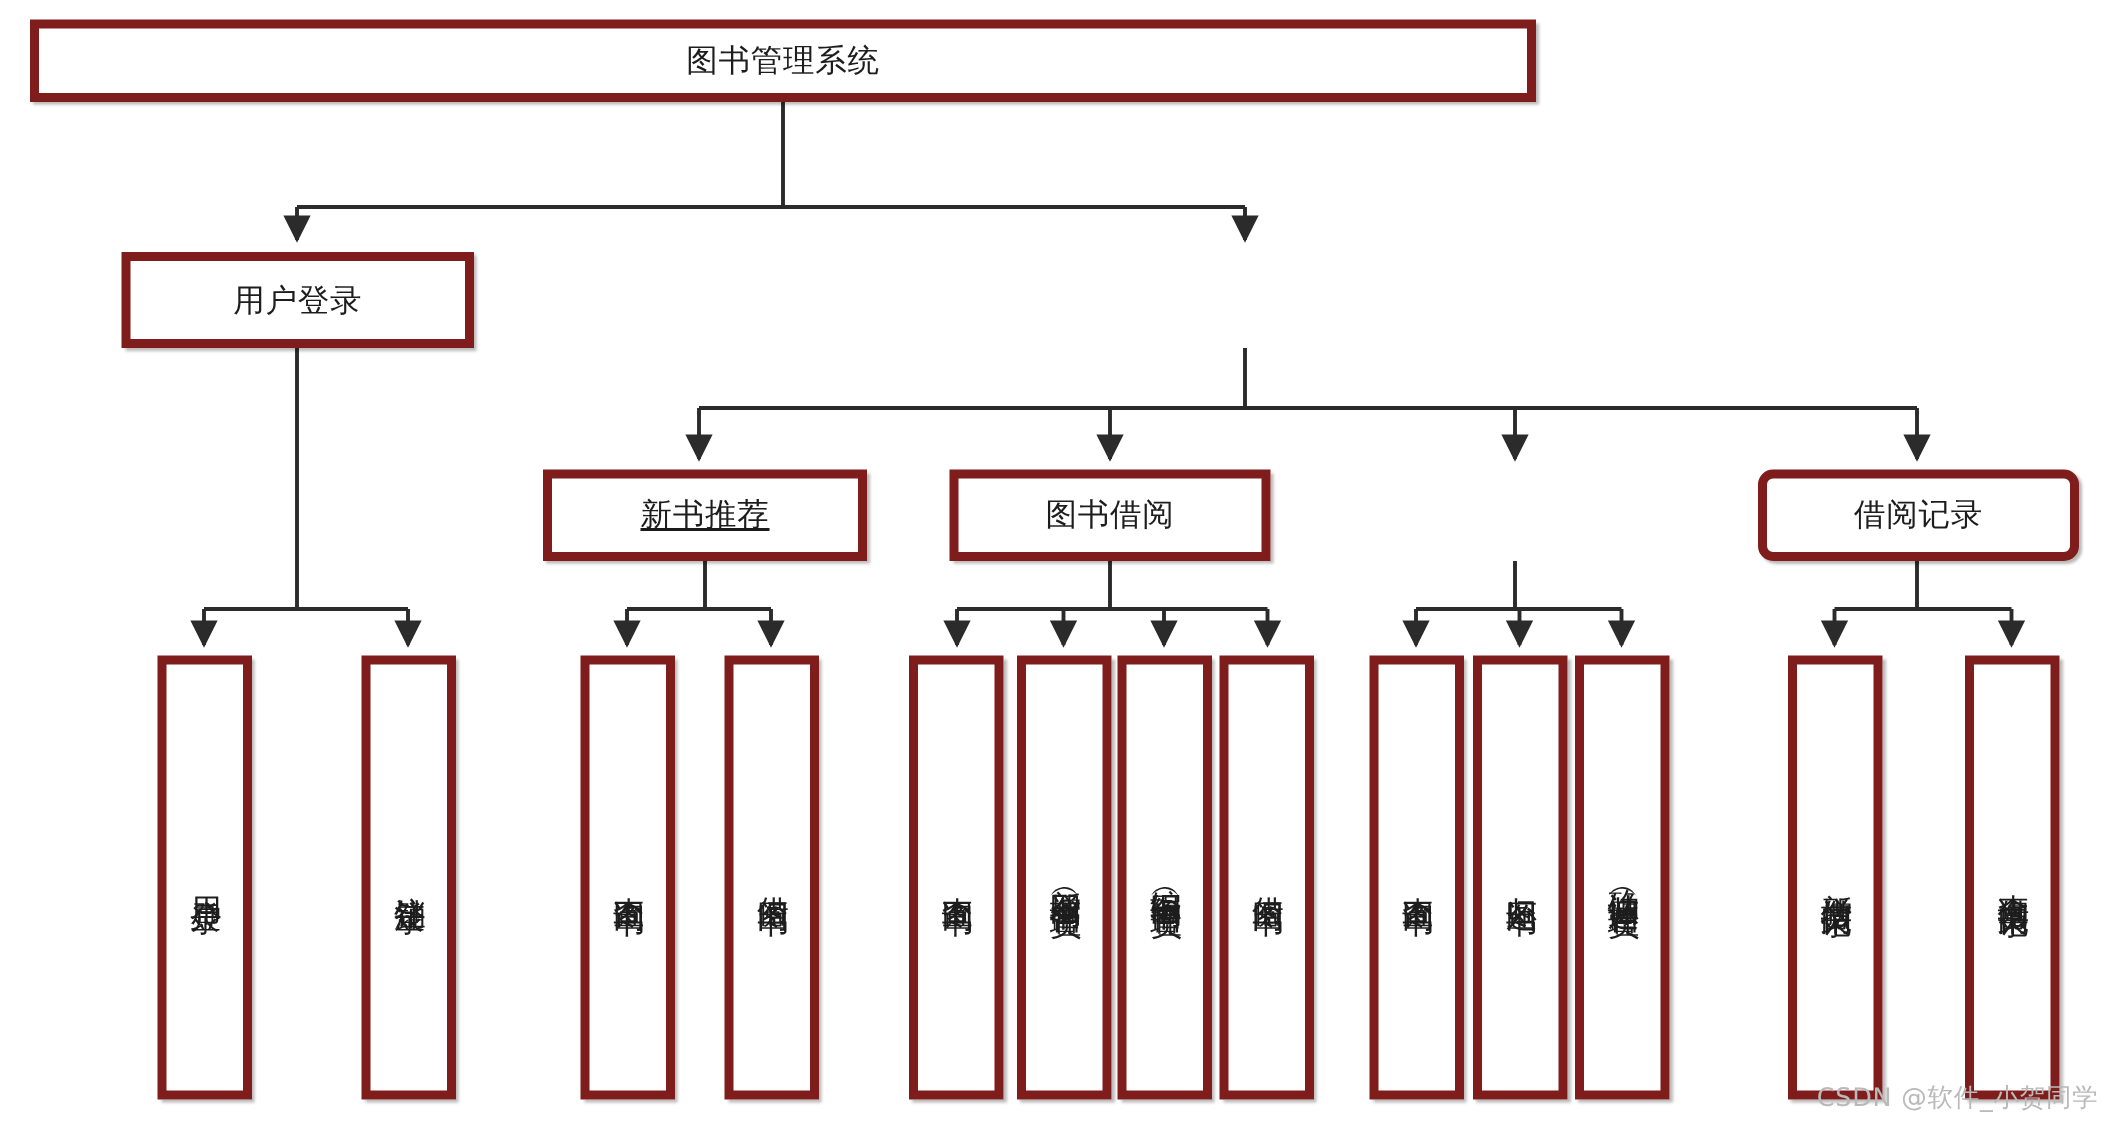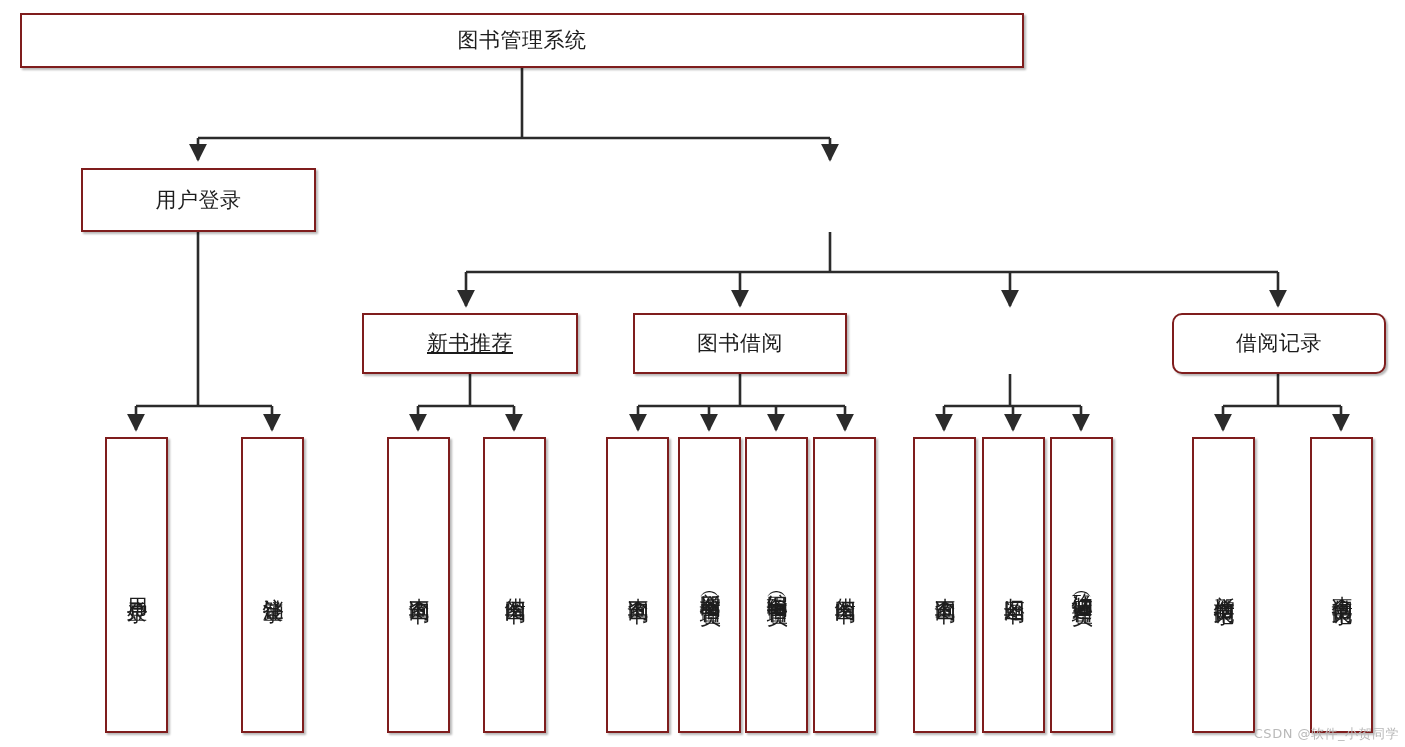--- a/index.html
+++ b/index.html
@@ -26,7 +26,7 @@
     position:absolute;
     box-sizing:border-box;
     background:#ffffff;
-    border:2px solid #7f1d1d;
+    border:6px solid #7f1d1d;
     box-shadow:2px 2px 2px rgba(0,0,0,0.28);
     display:flex;
     align-items:center;

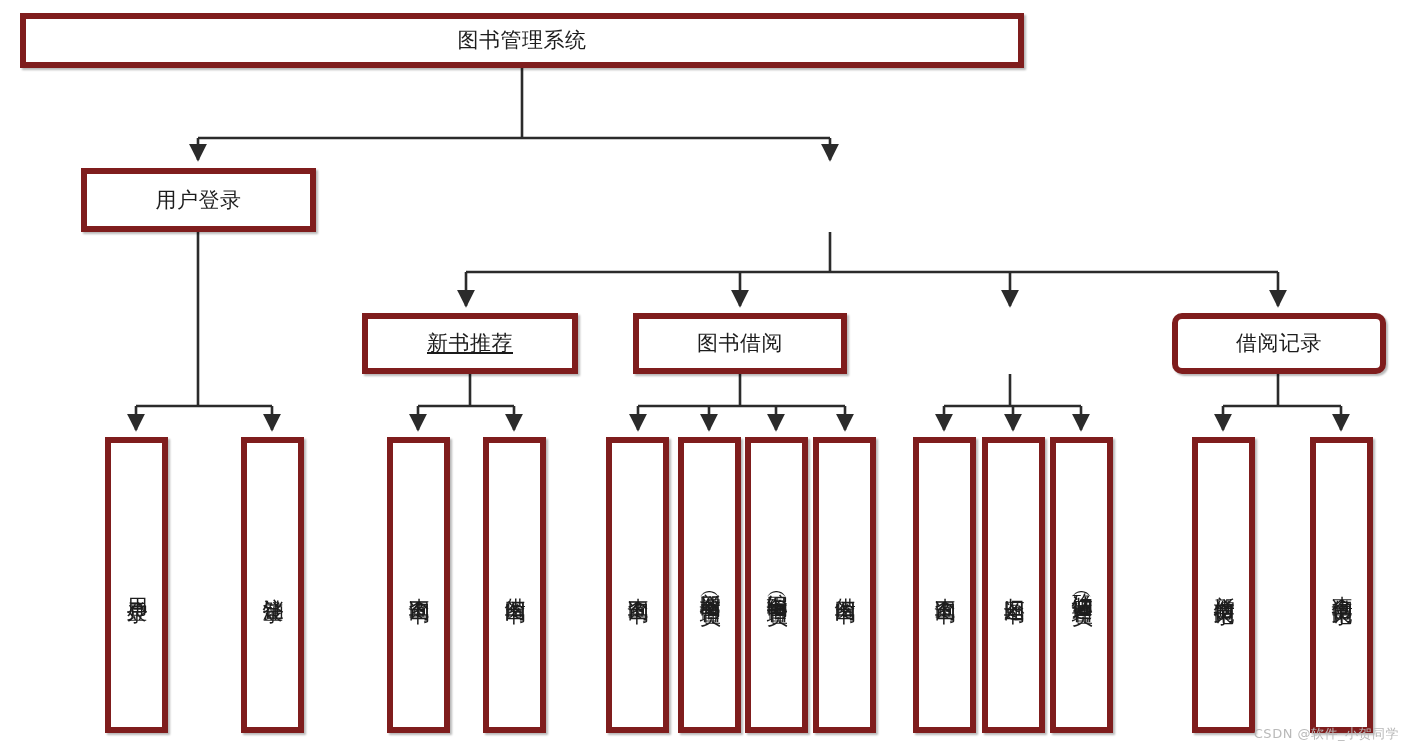--- a/index.html
+++ b/index.html
@@ -64,7 +64,7 @@
     position:absolute;
     right:6px;
     bottom:4px;
-    font-size:13px;
+    font-size:17px;
     color:#b9b9b9;
     white-space:nowrap;
     z-index:3;

